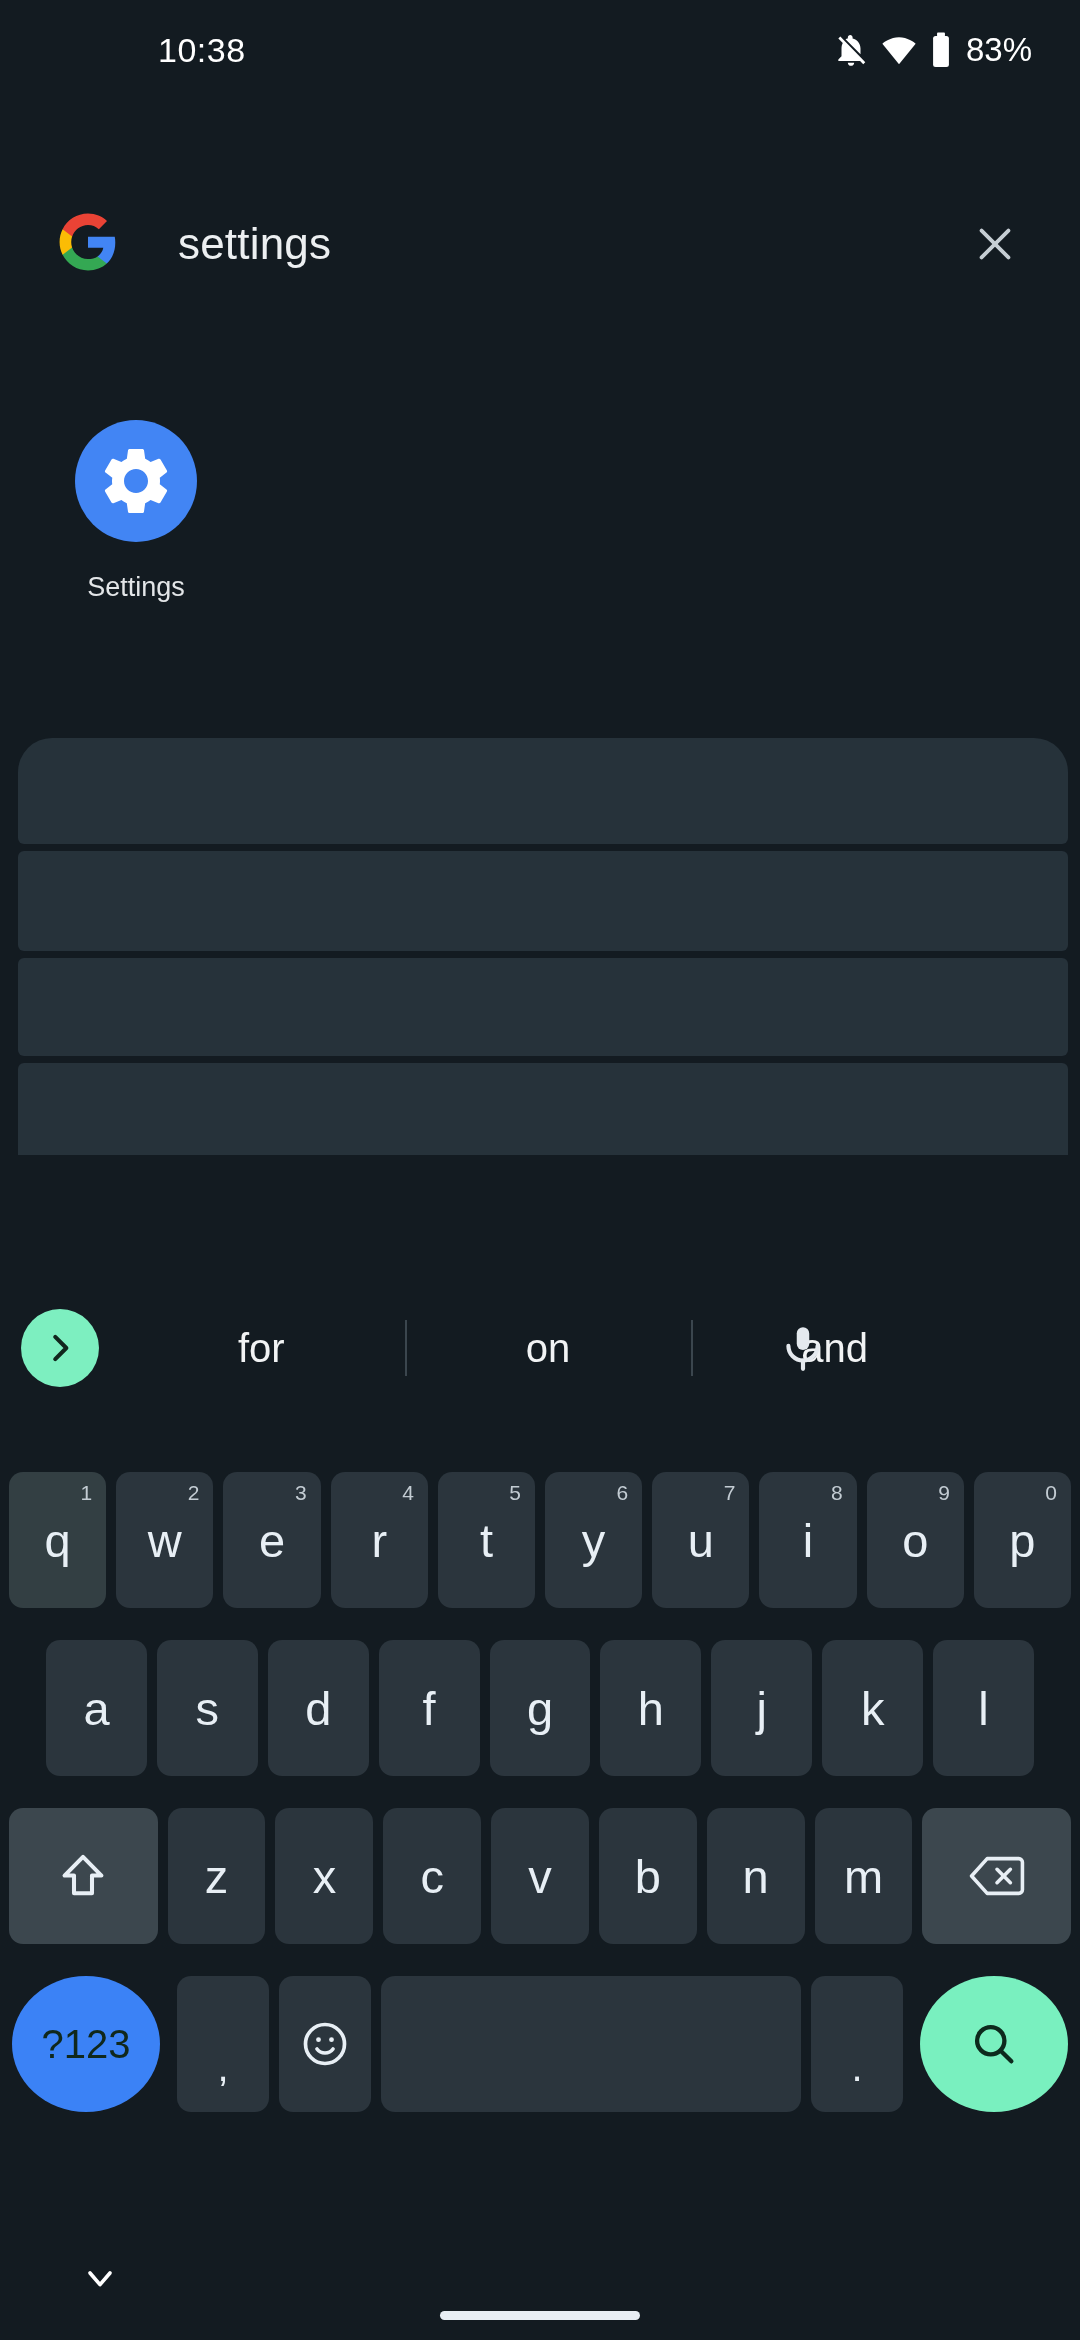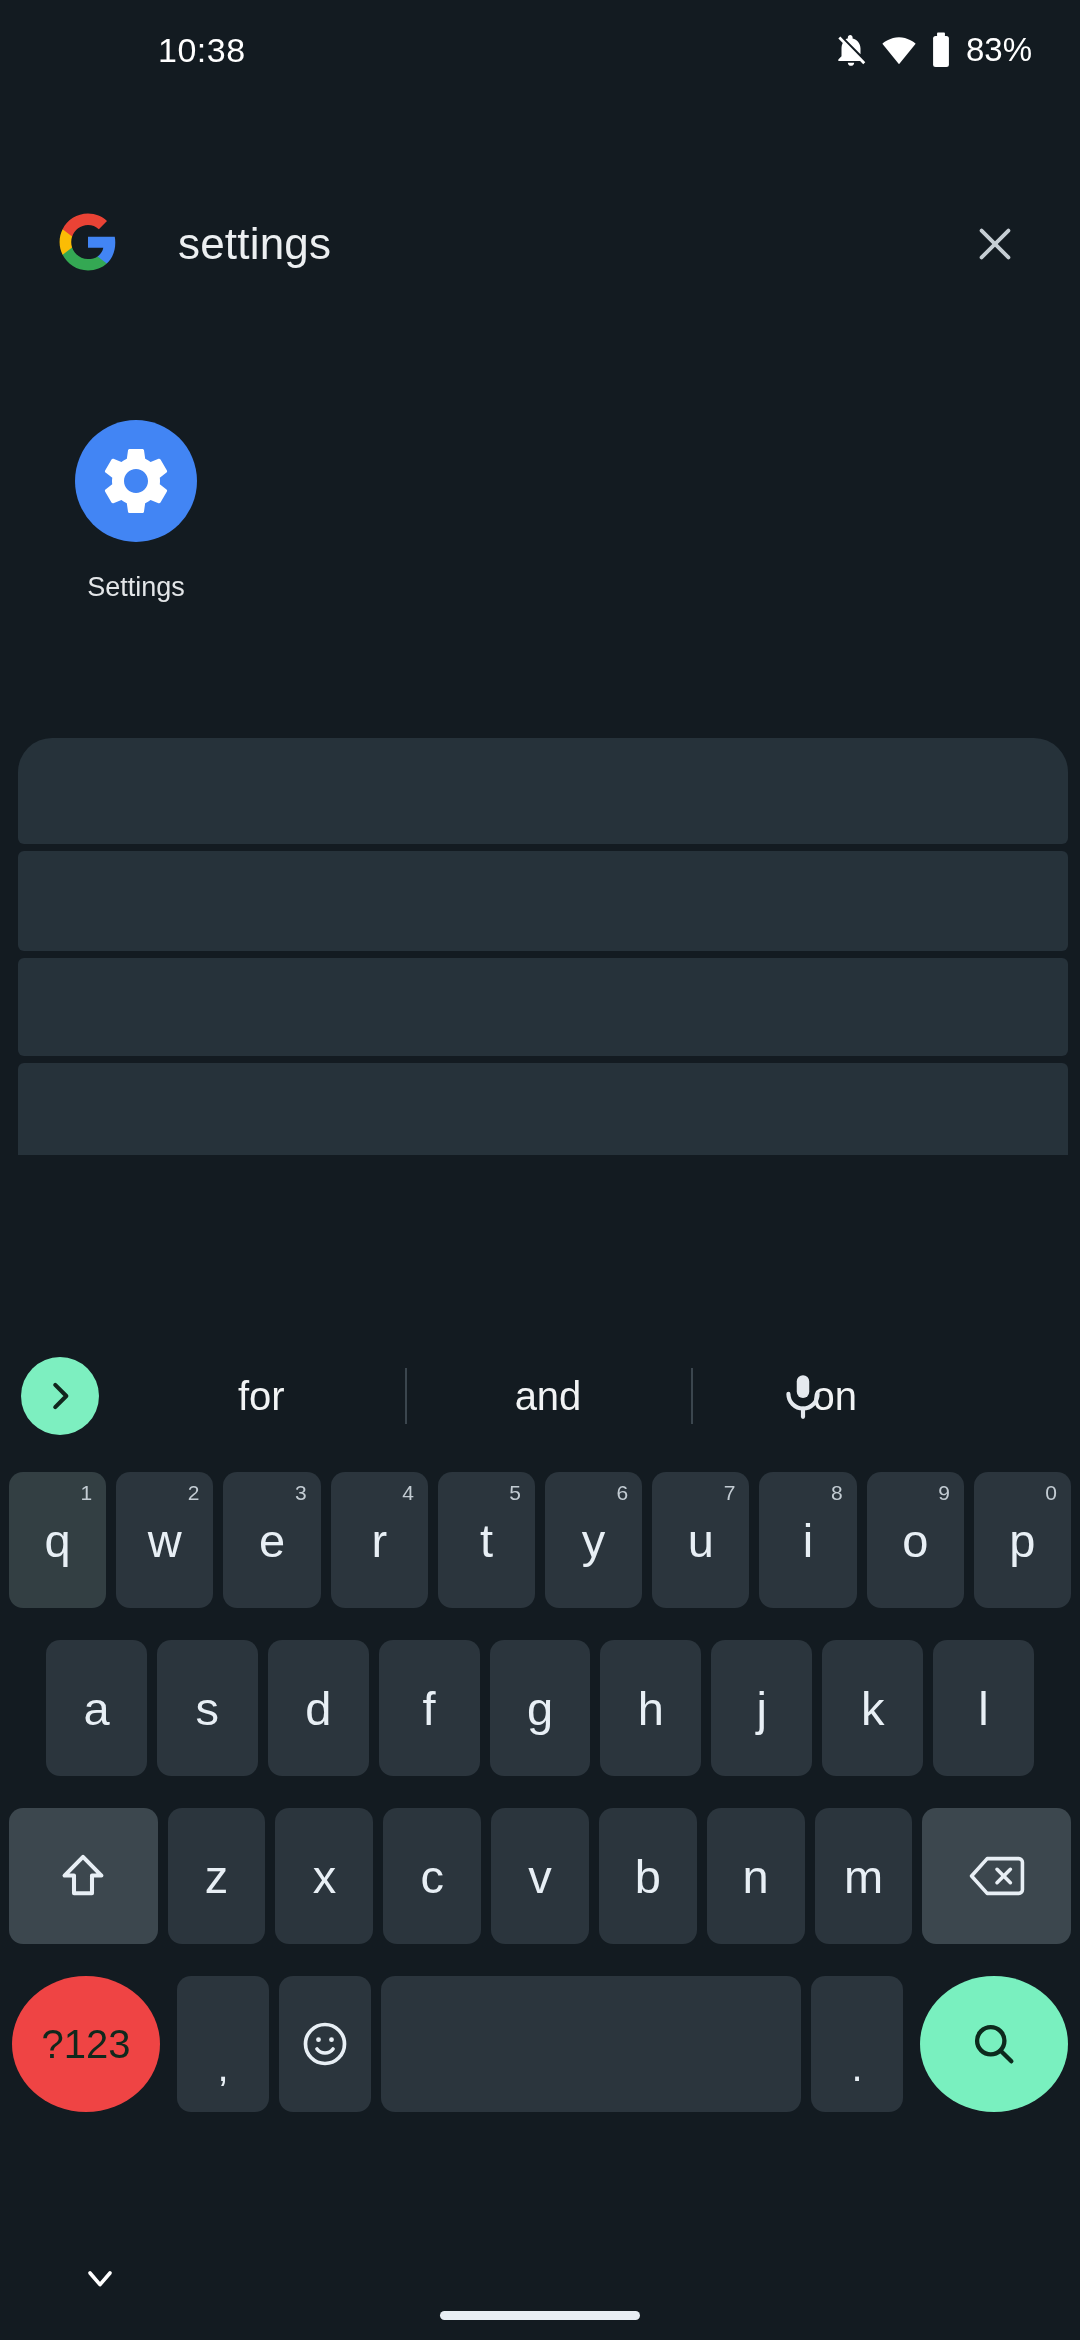--- a/index.html
+++ b/index.html
@@ -69,7 +69,7 @@
 
   
   .suggestions {
-    position: absolute; left: 0; top: 1340px; width: 868px; height: 112px;
+    position: absolute; left: 0; top: 1292px; width: 868px; height: 112px;
     display: flex; align-items: center;
   }
   .sugg-expand {

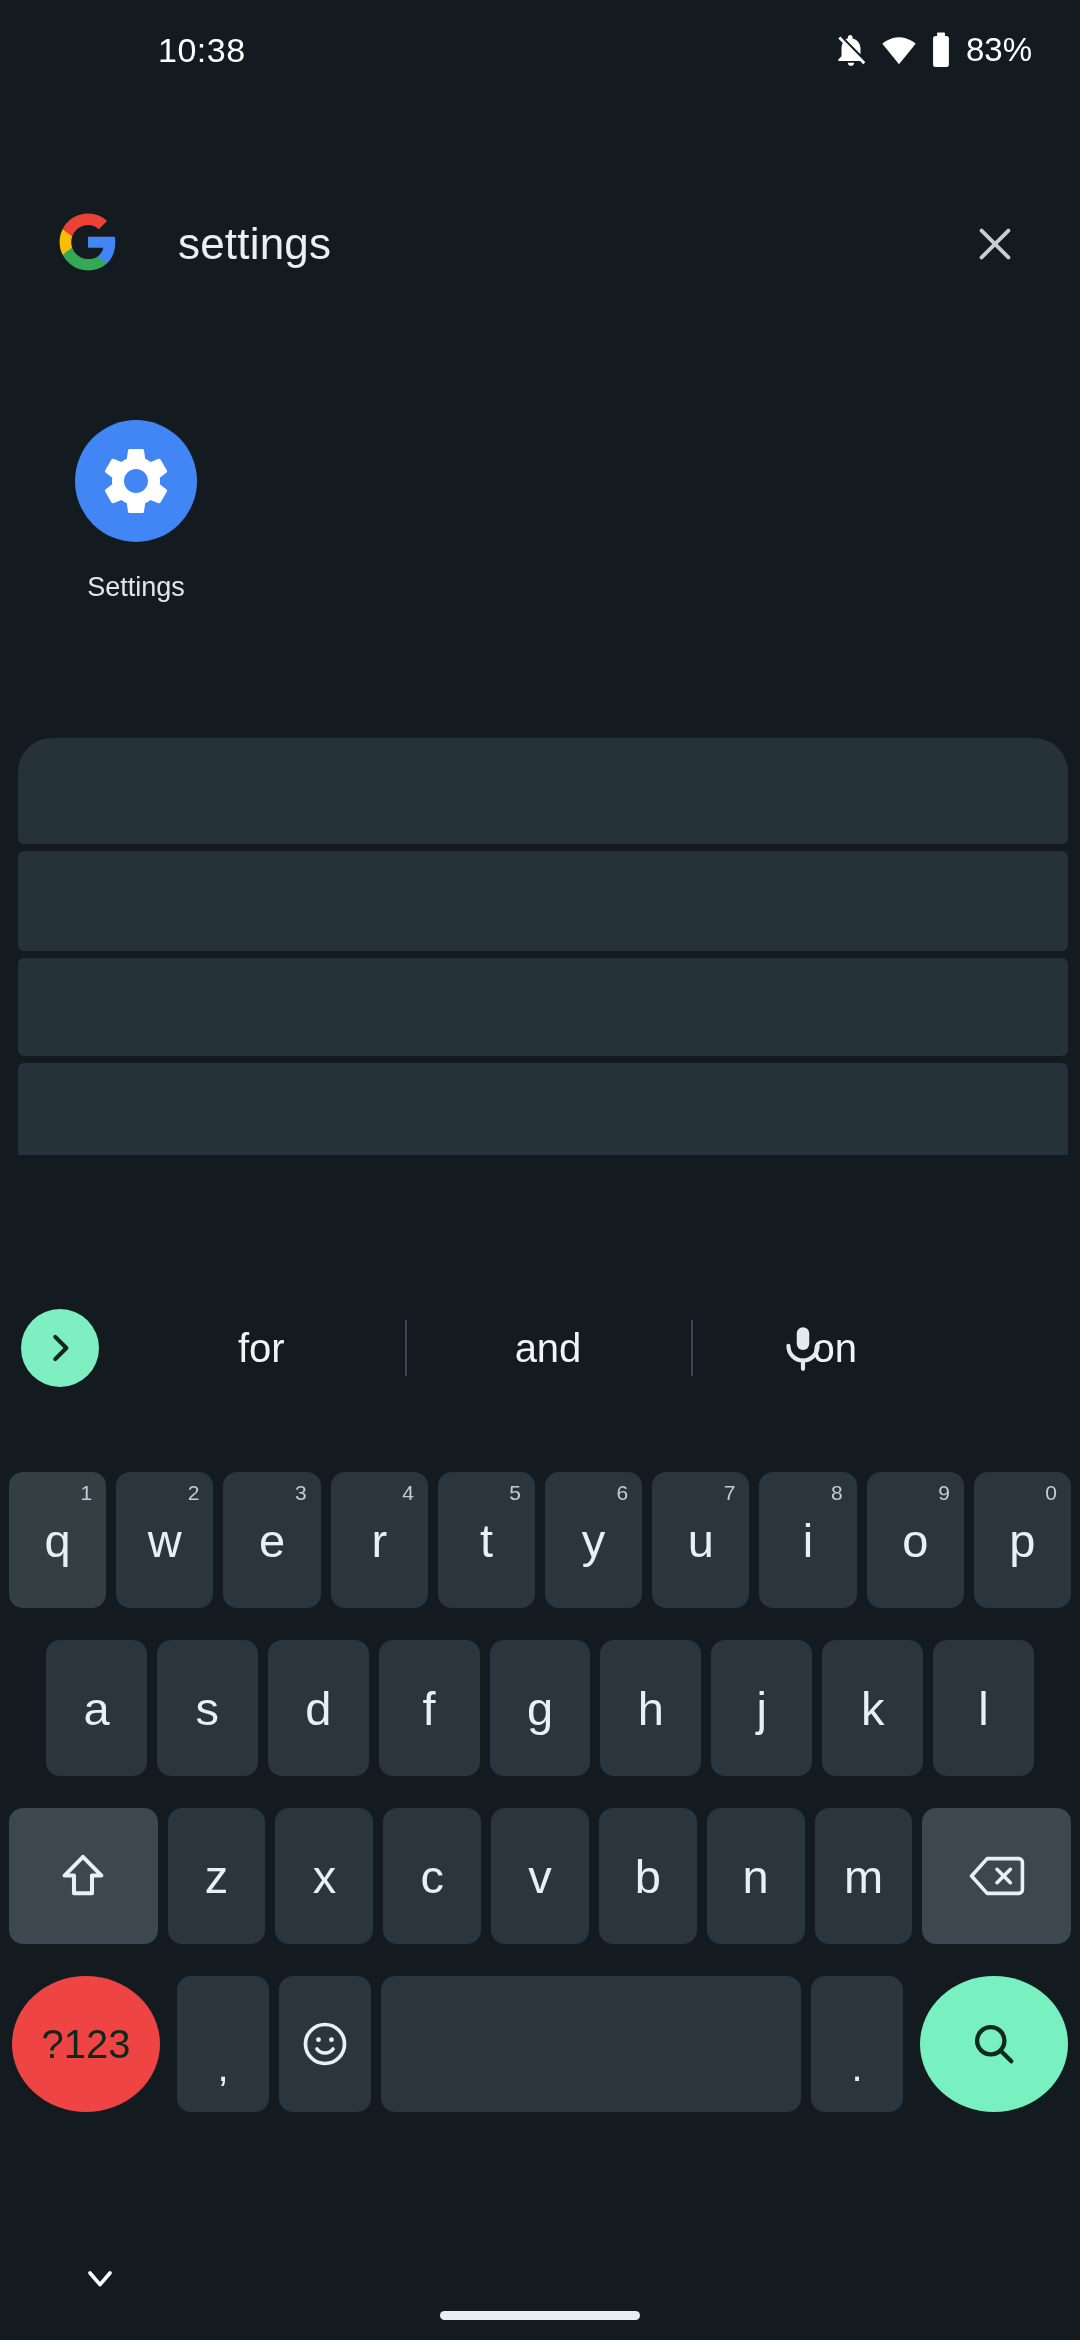--- a/index.html
+++ b/index.html
@@ -217,8 +217,8 @@
     </div>
     <div class="sugg-words">
       <span class="sugg-item">for</span>
+      <span class="sugg-item">on</span>
       <span class="sugg-item">and</span>
-      <span class="sugg-item">on</span>
     </div>
     <div class="sugg-mic">
       <svg width="50" height="50" viewBox="0 0 24 24" fill="#e4e9ee">

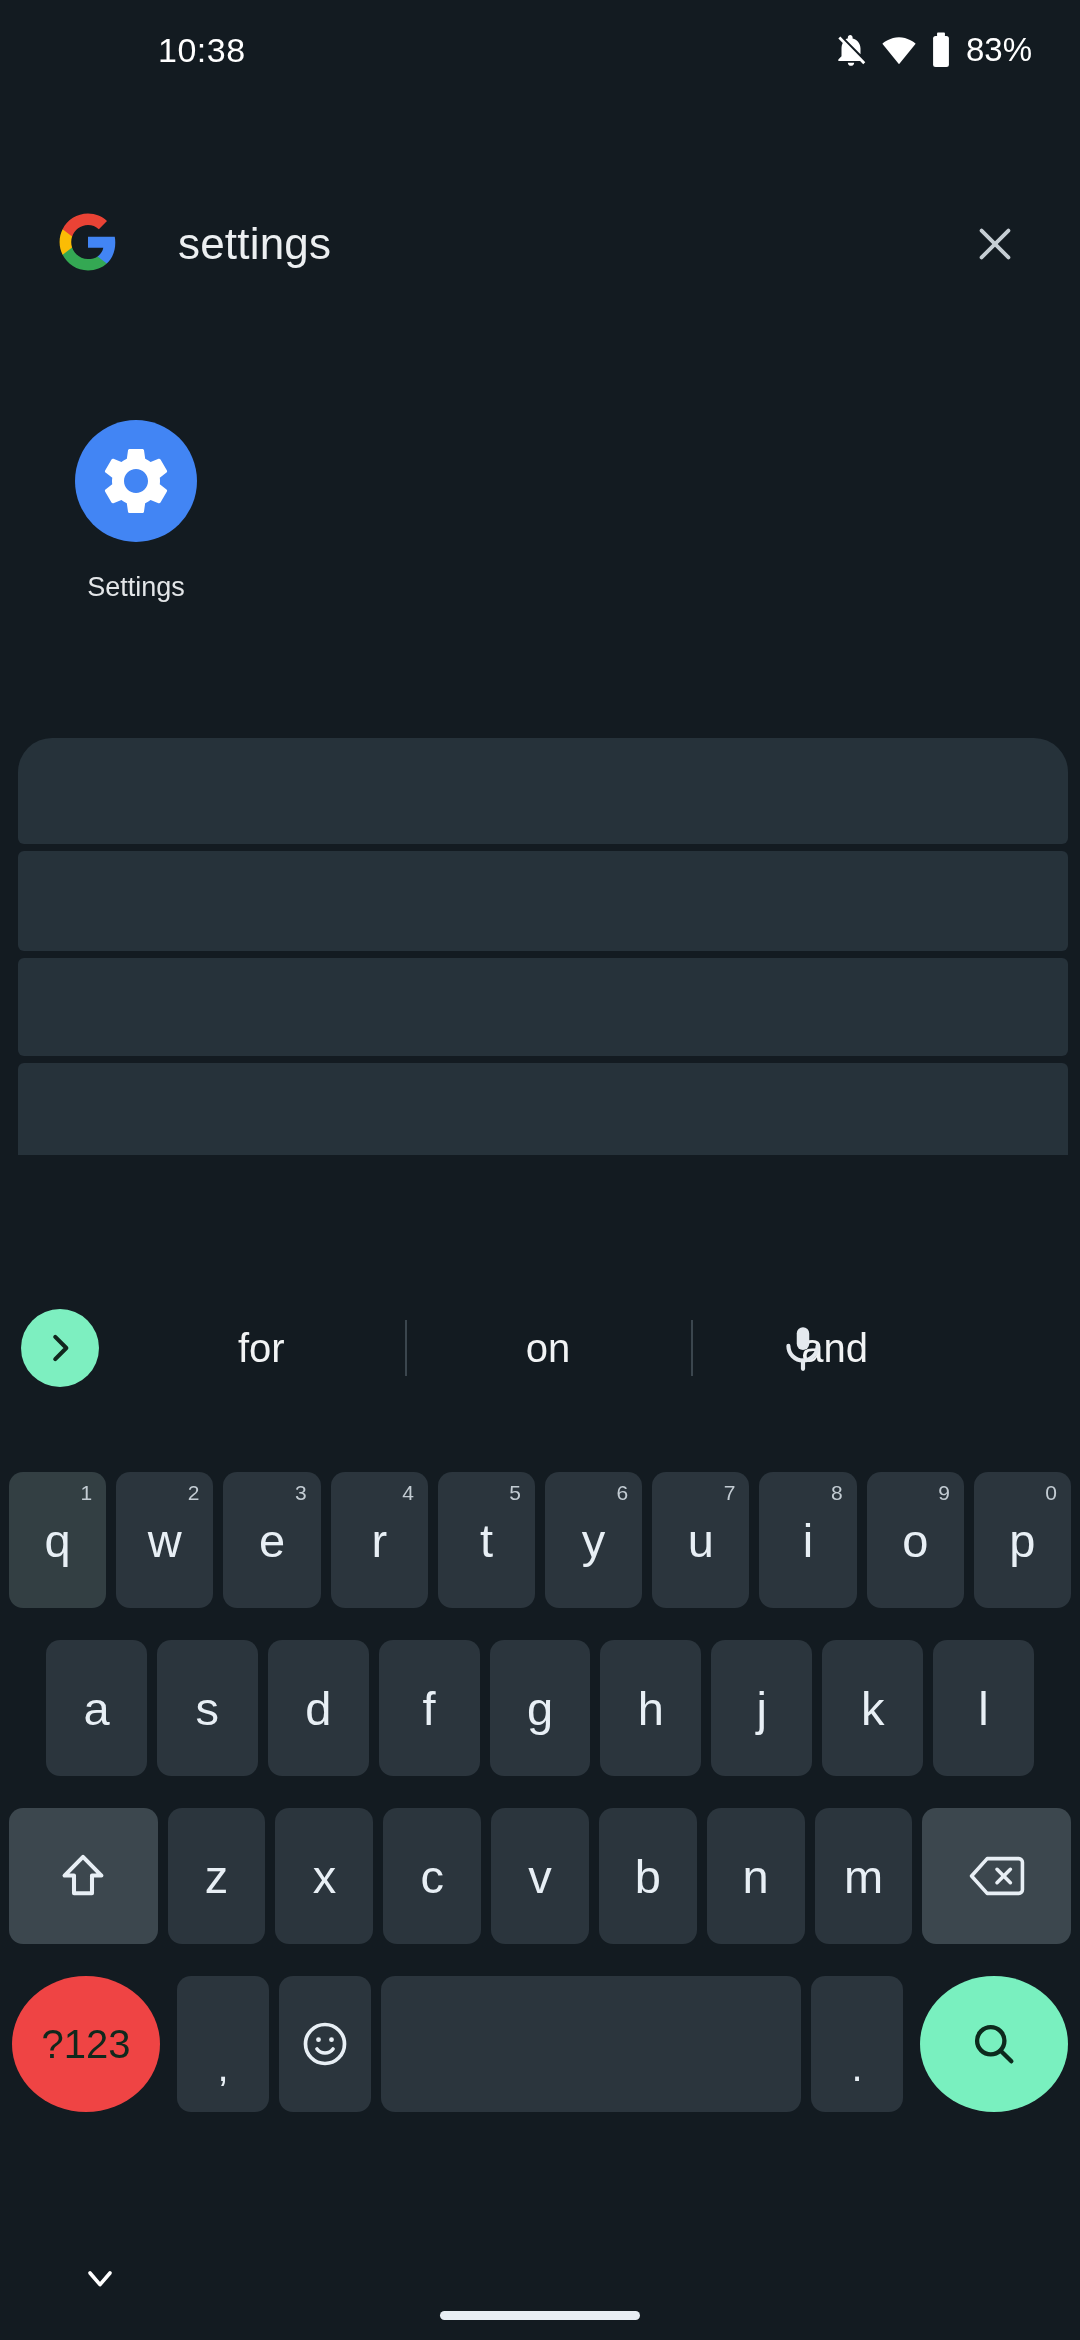--- a/index.html
+++ b/index.html
@@ -122,7 +122,7 @@
 
   .key.sym {
     flex: 0 0 148px; margin-left: 8px; margin-right: 12px;
-    background: #ef4444; border-radius: 50%; color: #10281c;
+    background: #3b82f6; border-radius: 50%; color: #10281c;
     font-size: 40px; height: 136px;
   }
   .key.comma { flex: 0 0 92px; align-items: flex-end; justify-content: center;

